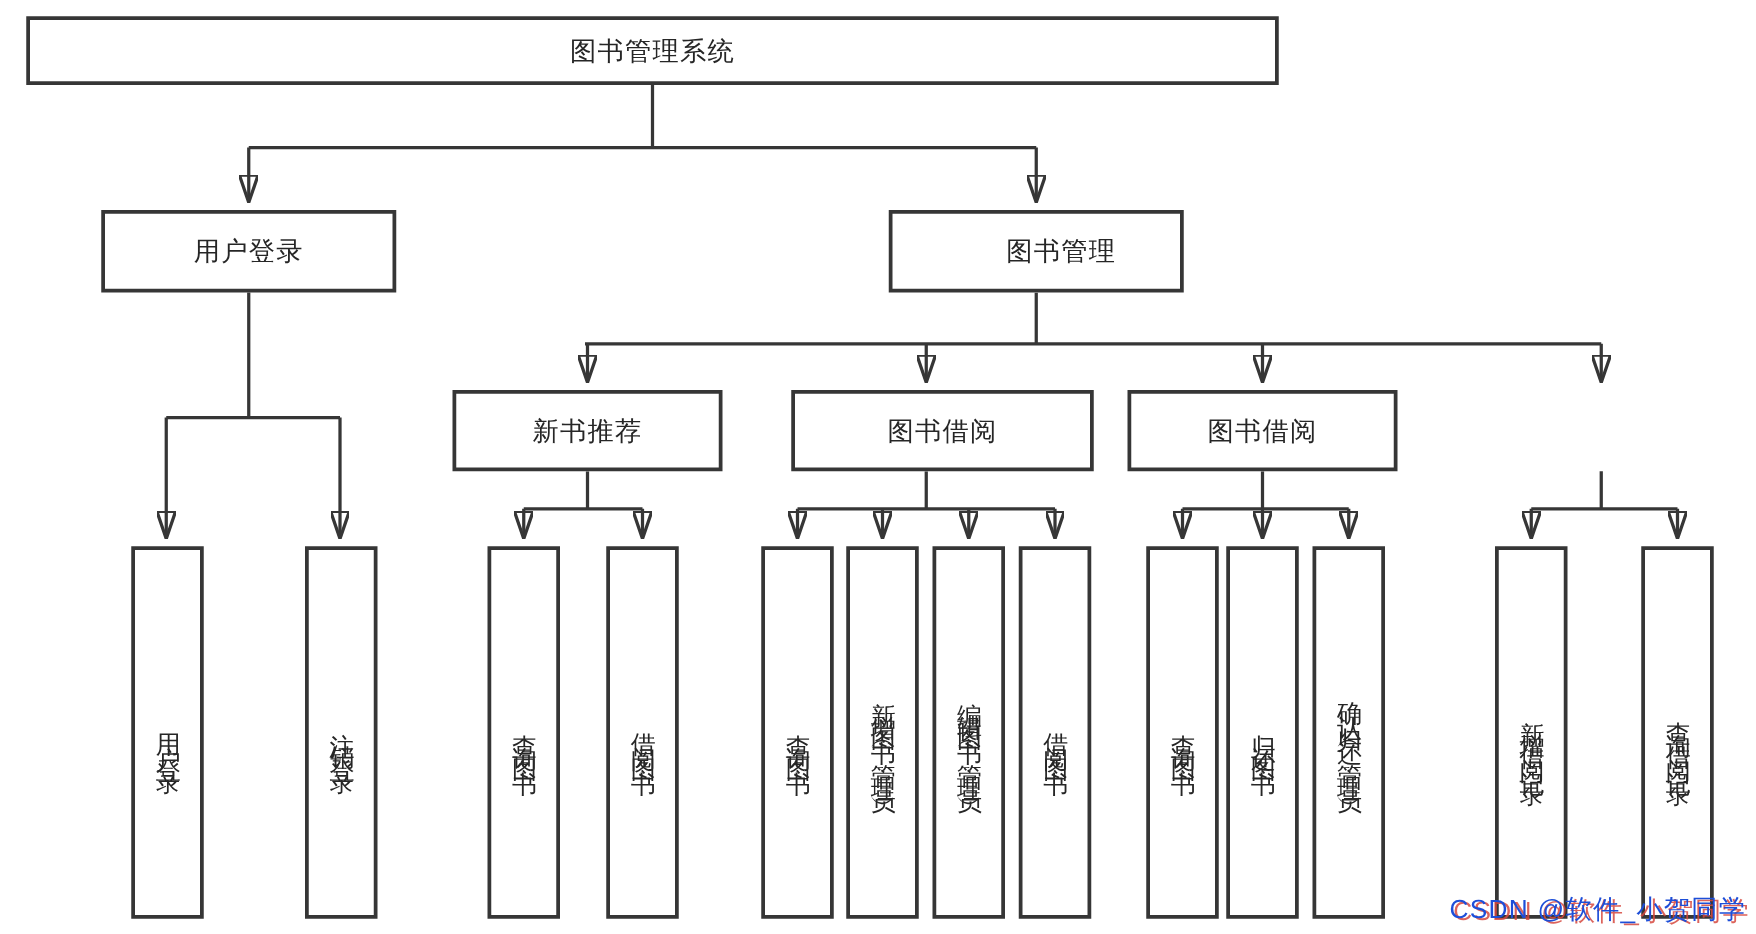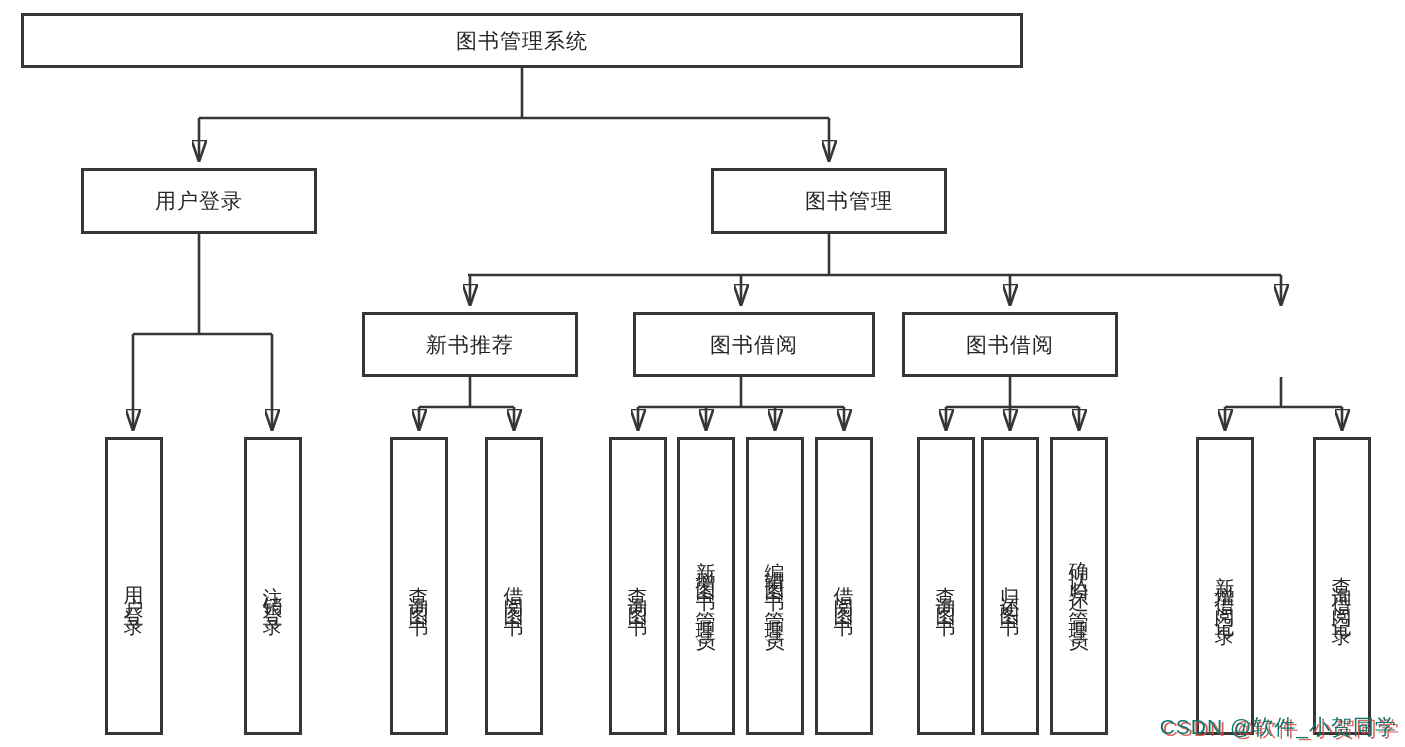--- a/index.html
+++ b/index.html
@@ -50,7 +50,7 @@
     right:8px;
     bottom:6px;
     font-size:21px;
-    color:#0f766e;
+    color:#1d4ed8;
     text-shadow:3px 2px 0 rgba(214,72,62,0.85);
     letter-spacing:1px;
     white-space:nowrap;

